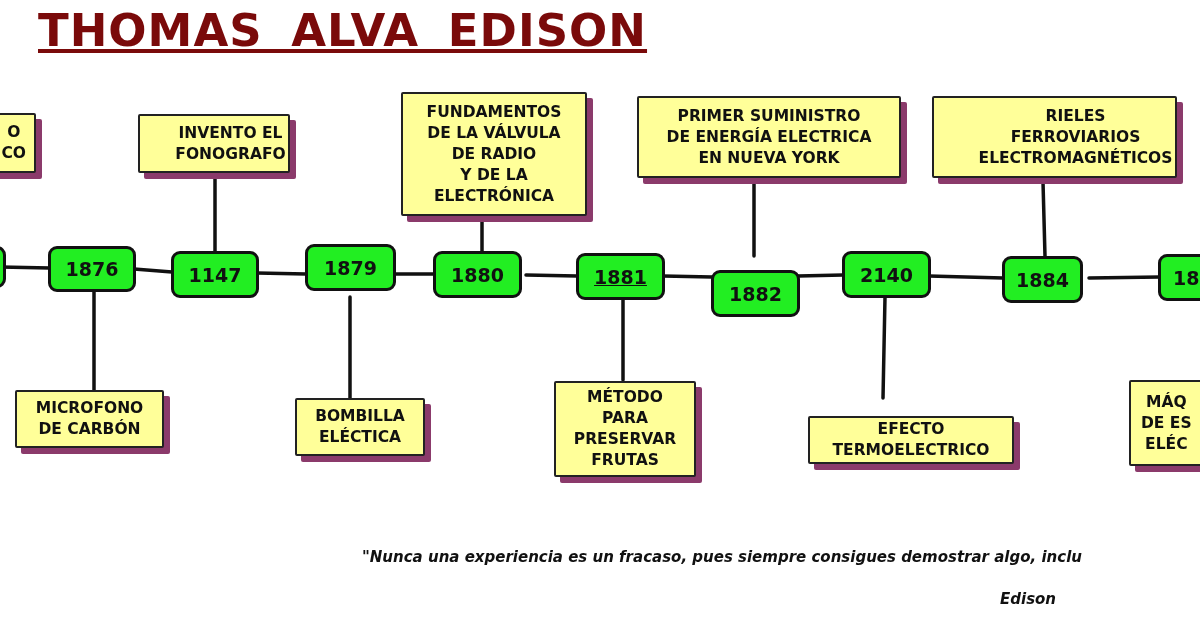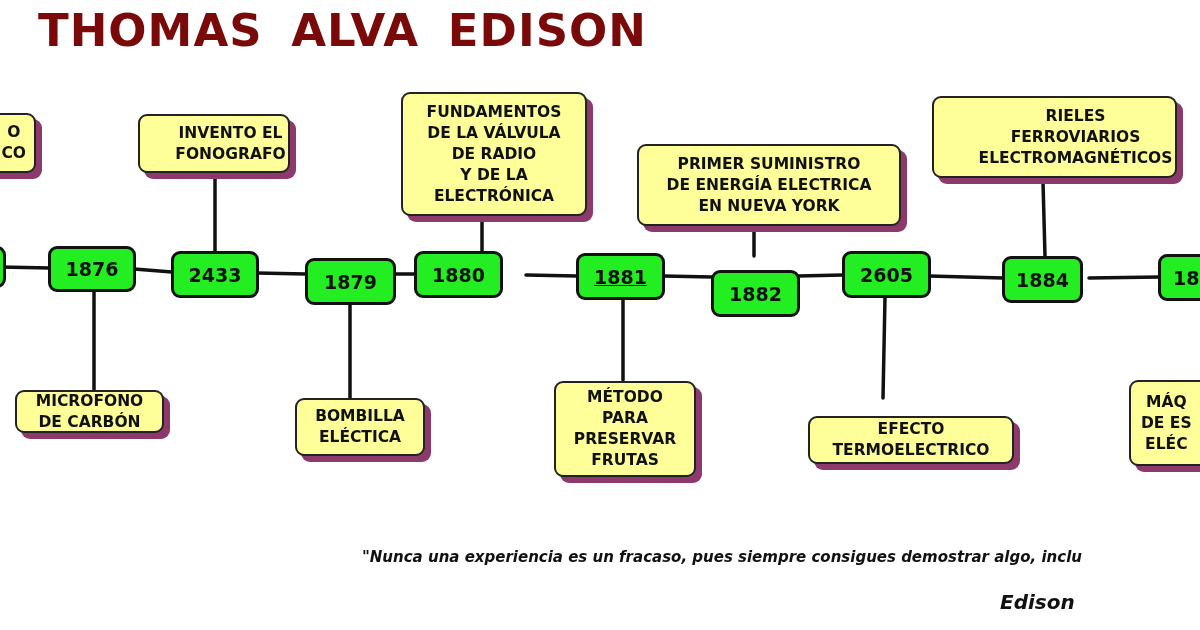--- a/index.html
+++ b/index.html
@@ -13,6 +13,7 @@
     font-family: "DejaVu Sans", sans-serif; font-weight: bold;
     font-size: 45px; color: #7a0a0a; letter-spacing: 1px; word-spacing: 12px;
     white-space: nowrap;
+    text-decoration: underline;
   }
   svg.lines { position: absolute; left: 0; top: 0; width: 1200px; height: 630px; }
   .year {

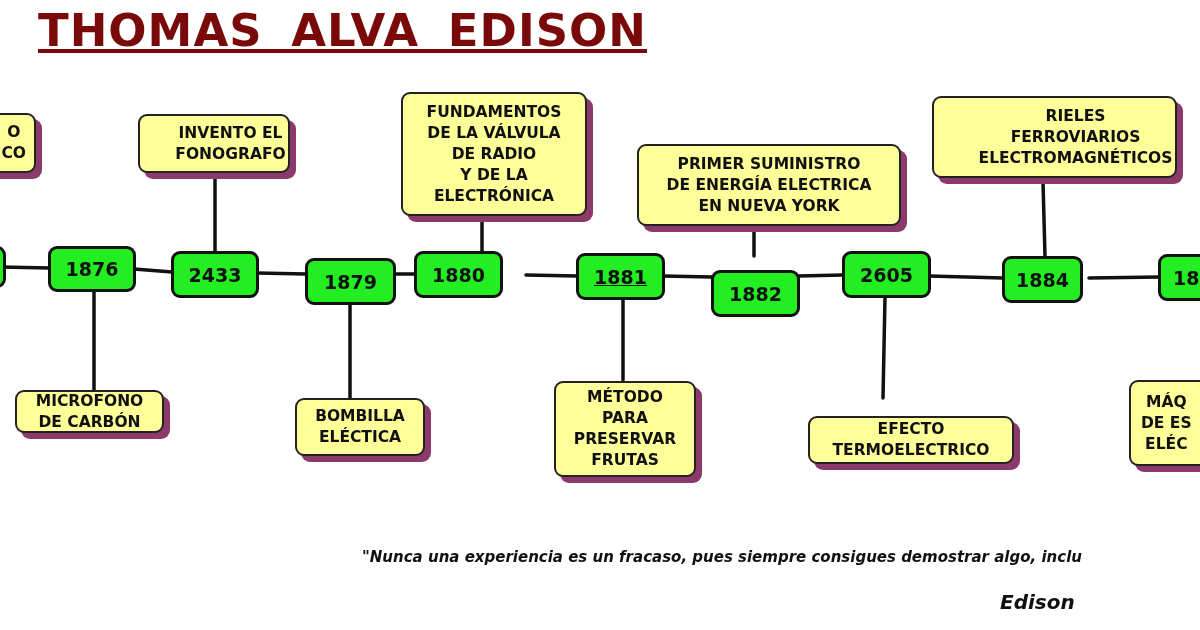--- a/index.html
+++ b/index.html
@@ -25,7 +25,7 @@
   }
   .card {
     position: absolute; box-sizing: border-box;
-    background: #ffff99; border: 2px solid #222; border-radius: 9px;
+    background: #ffff99; border: 2px solid #222; border-radius: 2px;
     box-shadow: 6px 6px 0 #8b3a6b;
     font-weight: bold; font-size: 15.5px; color: #111; line-height: 21px;
     display: flex; align-items: center; justify-content: center; text-align: center;

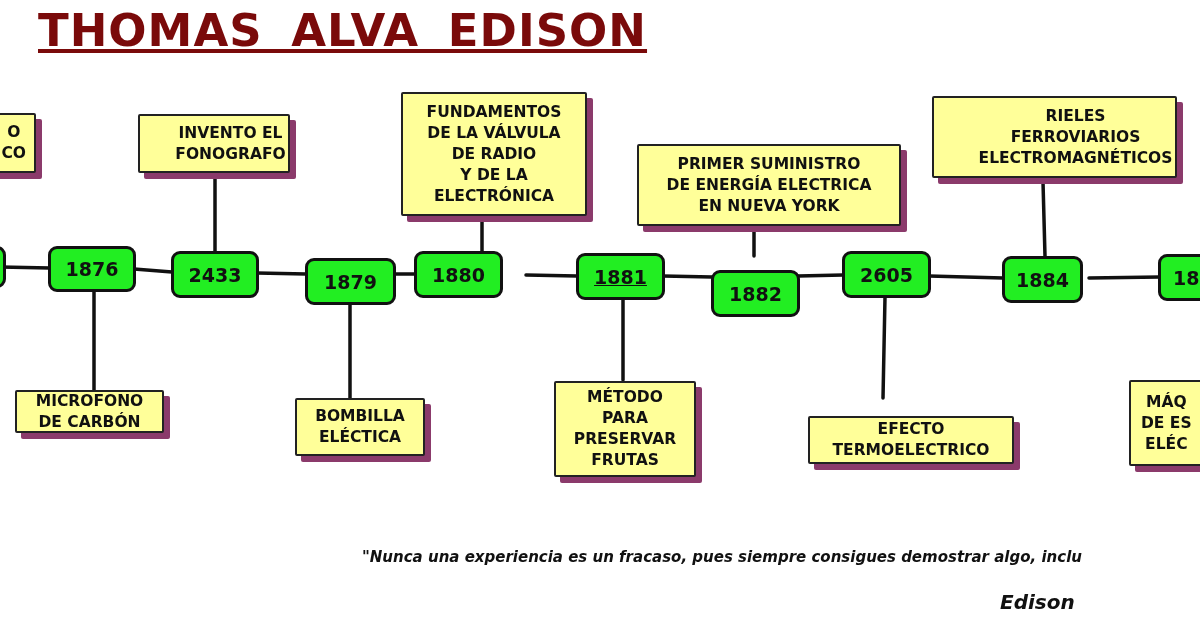--- a/index.html
+++ b/index.html
@@ -92,7 +92,7 @@
 DE RADIO
 Y DE LA
 ELECTRÓNICA</div>
-<div class="card" style="left:637px; top:96px; width:264px; height:82px;margin-top:48px;">PRIMER SUMINISTRO
+<div class="card" style="left:637px; top:96px; width:264px; height:82px;">PRIMER SUMINISTRO
 DE ENERGÍA ELECTRICA
 EN NUEVA YORK</div>
 <div class="card" style="left:932px; top:96px; width:245px; height:82px;padding-left:42px;">RIELES

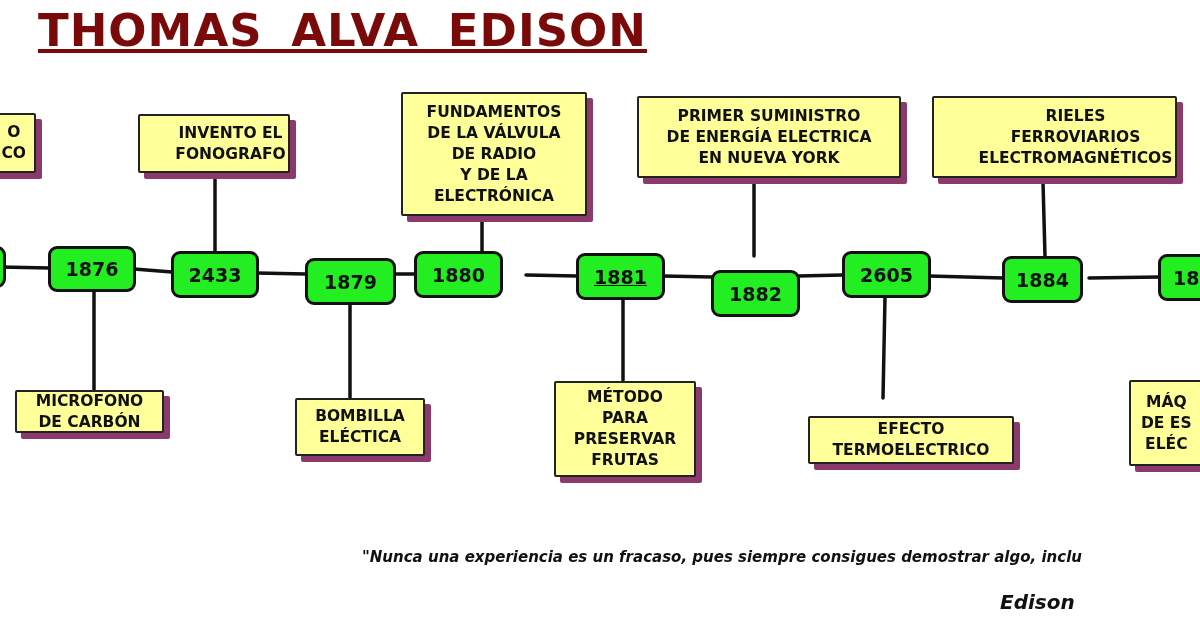--- a/index.html
+++ b/index.html
@@ -74,7 +74,7 @@
 
 <div class="year" style="left:-14px; top:246px; width:20px; height:42px;"></div>
 <div class="year" style="left:48px; top:246px; width:88px; height:46px;">1876</div>
-<div class="year" style="left:171px; top:251px; width:88px; height:47px;">2433</div>
+<div class="year" style="left:171px; top:251px; width:88px; height:47px;">1147</div>
 <div class="year" style="left:305px; top:258px; width:91px; height:47px;">1879</div>
 <div class="year" style="left:414px; top:251px; width:89px; height:47px;">1880</div>
 <div class="year" style="left:576px; top:253px; width:89px; height:47px;text-decoration:underline;">1881</div>

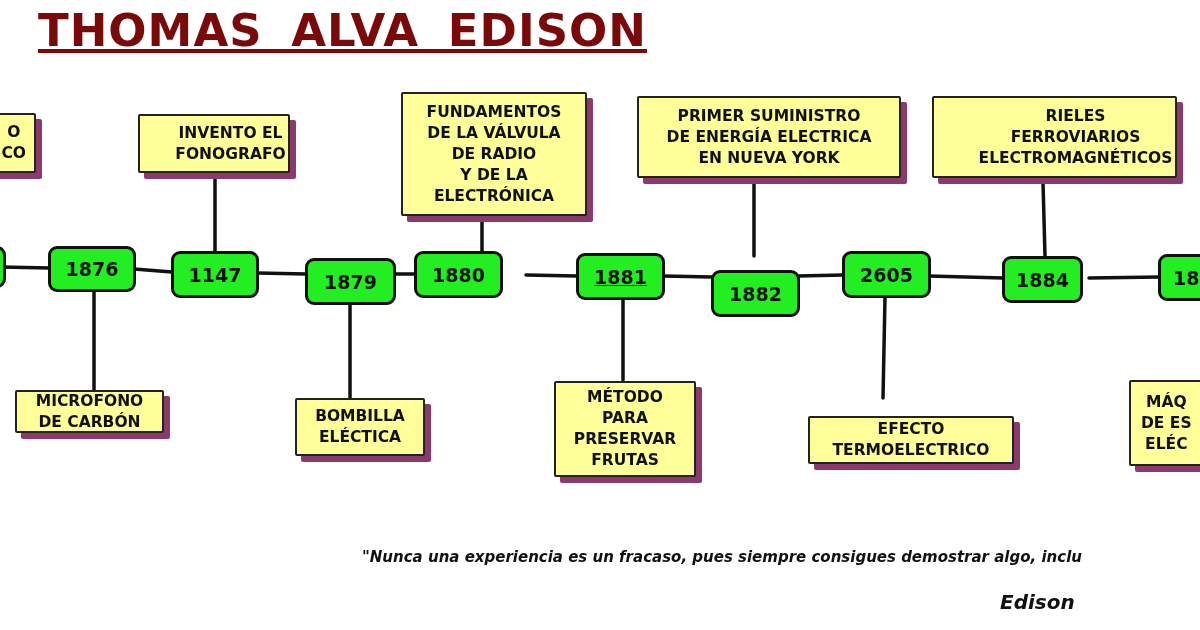--- a/index.html
+++ b/index.html
@@ -75,7 +75,7 @@
 <div class="year" style="left:-14px; top:246px; width:20px; height:42px;"></div>
 <div class="year" style="left:48px; top:246px; width:88px; height:46px;">1876</div>
 <div class="year" style="left:171px; top:251px; width:88px; height:47px;">1147</div>
-<div class="year" style="left:305px; top:258px; width:91px; height:47px;">1879</div>
+<div class="year" style="left:305px; top:244px; width:91px; height:47px;">1879</div>
 <div class="year" style="left:414px; top:251px; width:89px; height:47px;">1880</div>
 <div class="year" style="left:576px; top:253px; width:89px; height:47px;text-decoration:underline;">1881</div>
 <div class="year" style="left:711px; top:255px; width:89px; height:47px;margin-top:15px;">1882</div>

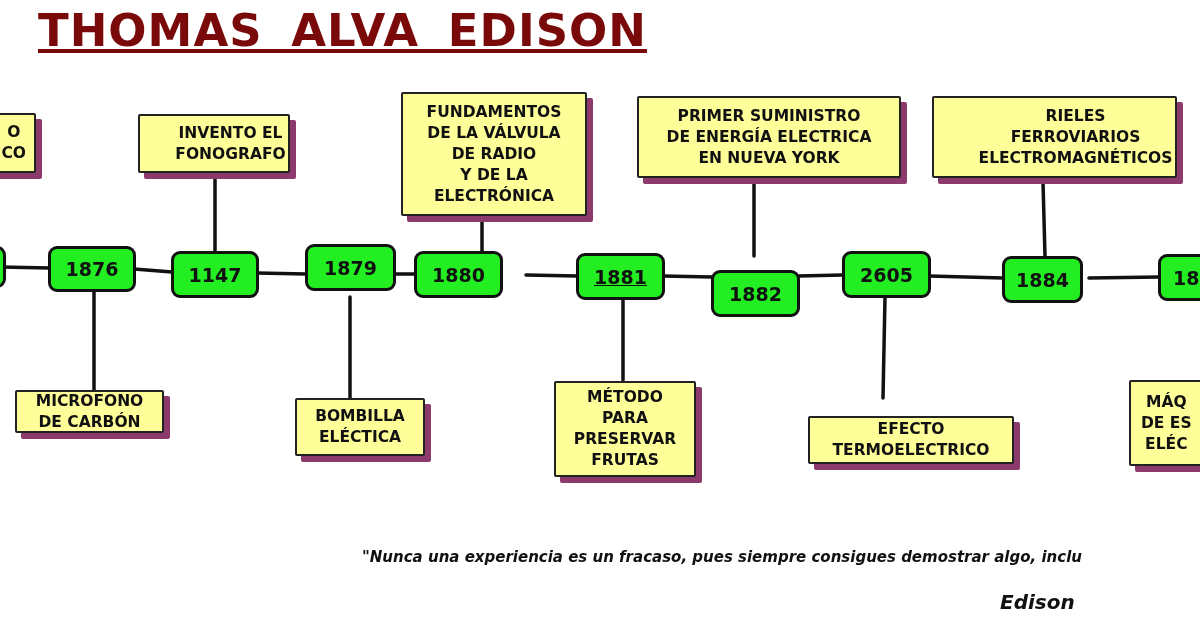--- a/index.html
+++ b/index.html
@@ -76,7 +76,7 @@
 <div class="year" style="left:48px; top:246px; width:88px; height:46px;">1876</div>
 <div class="year" style="left:171px; top:251px; width:88px; height:47px;">1147</div>
 <div class="year" style="left:305px; top:244px; width:91px; height:47px;">1879</div>
-<div class="year" style="left:414px; top:251px; width:89px; height:47px;">1880</div>
+<div class="year" style="left:433px; top:251px; width:89px; height:47px;">1880</div>
 <div class="year" style="left:576px; top:253px; width:89px; height:47px;text-decoration:underline;">1881</div>
 <div class="year" style="left:711px; top:255px; width:89px; height:47px;margin-top:15px;">1882</div>
 <div class="year" style="left:842px; top:251px; width:89px; height:47px;">2605</div>

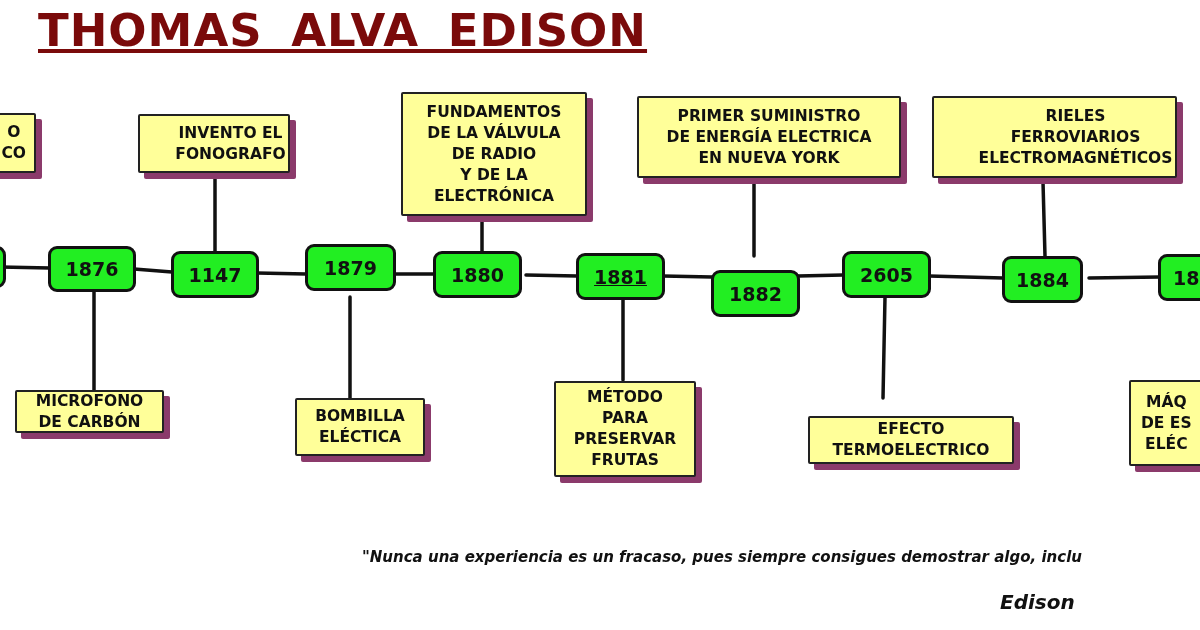--- a/index.html
+++ b/index.html
@@ -79,7 +79,7 @@
 <div class="year" style="left:433px; top:251px; width:89px; height:47px;">1880</div>
 <div class="year" style="left:576px; top:253px; width:89px; height:47px;text-decoration:underline;">1881</div>
 <div class="year" style="left:711px; top:255px; width:89px; height:47px;margin-top:15px;">1882</div>
-<div class="year" style="left:842px; top:251px; width:89px; height:47px;">2605</div>
+<div class="year" style="left:842px; top:251px; width:89px; height:47px;">2140</div>
 <div class="year" style="left:1002px; top:256px; width:81px; height:47px;">1884</div>
 <div class="year" style="left:1158px; top:254px; width:60px; height:47px; justify-content:flex-start; padding-left:12px;">18</div>
 

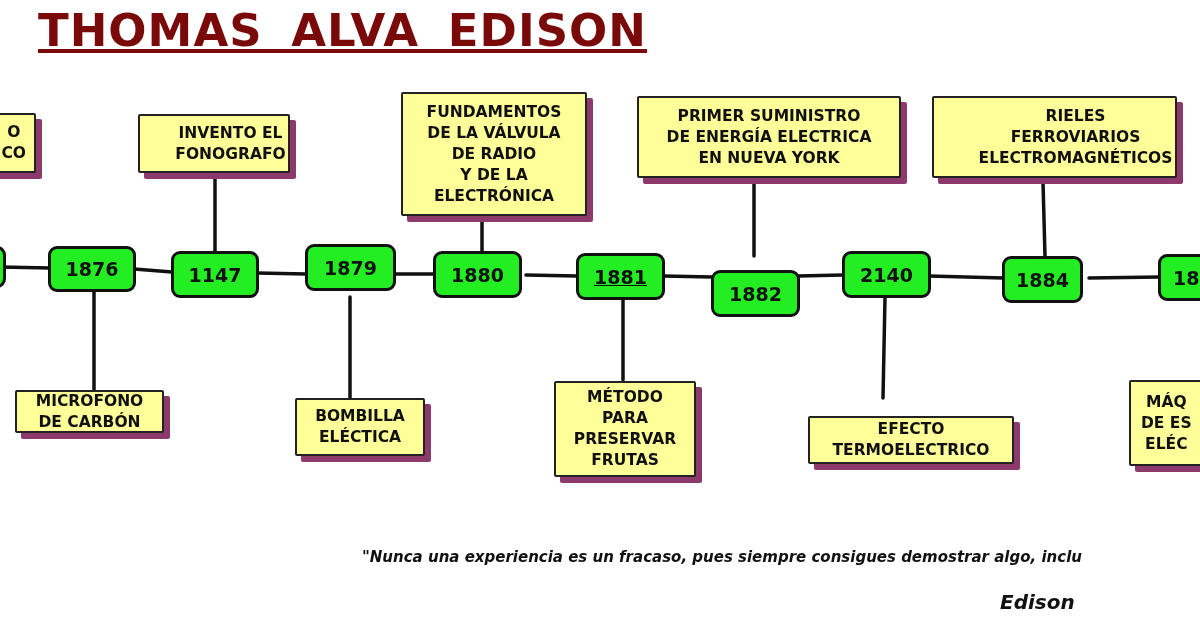--- a/index.html
+++ b/index.html
@@ -99,7 +99,7 @@
 FERROVIARIOS
 ELECTROMAGNÉTICOS</div>
 
-<div class="card" style="left:15px; top:390px; width:149px; height:43px;">MICROFONO
+<div class="card" style="left:15px; top:390px; width:149px; height:58px;">MICROFONO
 DE CARBÓN</div>
 <div class="card" style="left:295px; top:398px; width:130px; height:58px;">BOMBILLA
 ELÉCTICA</div>

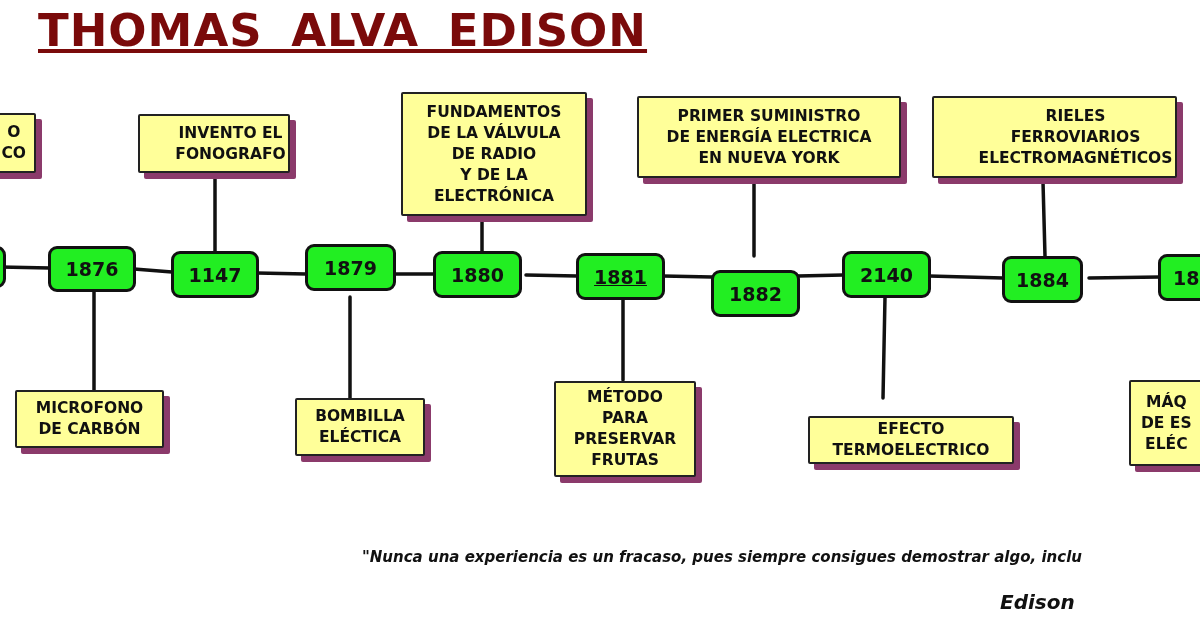--- a/index.html
+++ b/index.html
@@ -39,7 +39,7 @@
   }
   .author {
     position: absolute; left: 1000px; top: 590px;
-    font-style: italic; font-weight: bold; font-size: 20px; color: #111;
+    font-style: italic; font-weight: bold; font-size: 15px; color: #111;
   }
 </style>
 </head>

